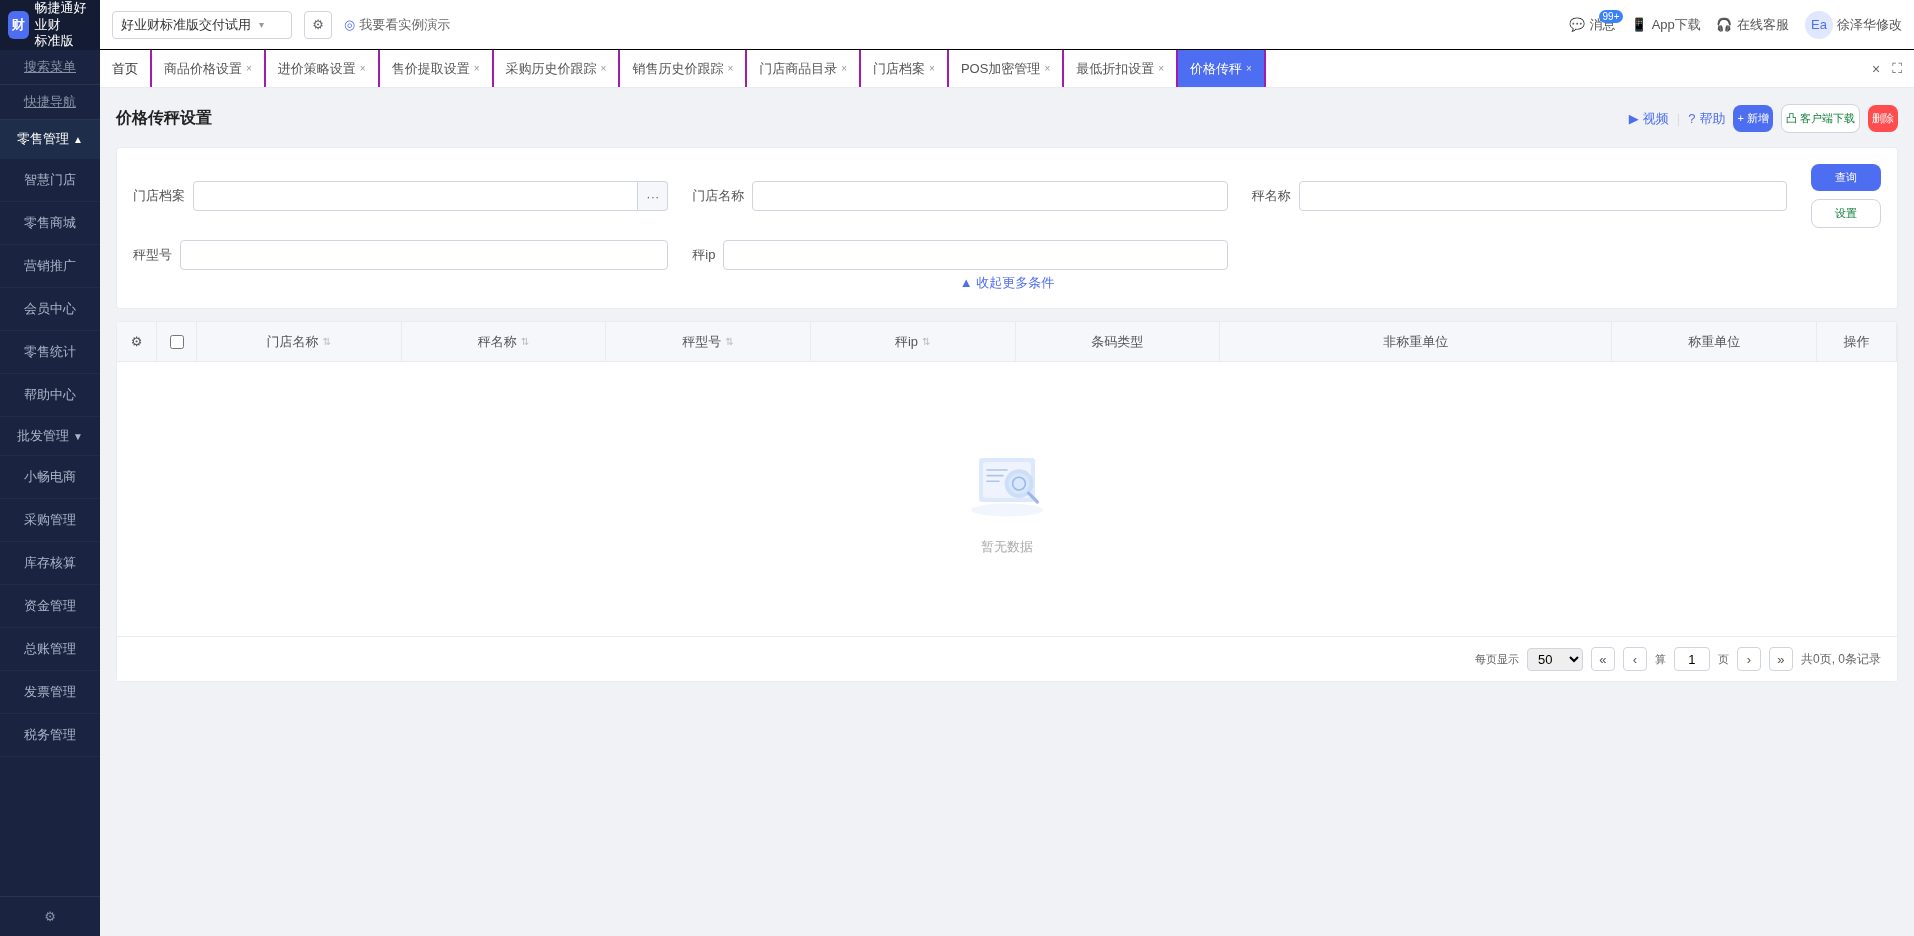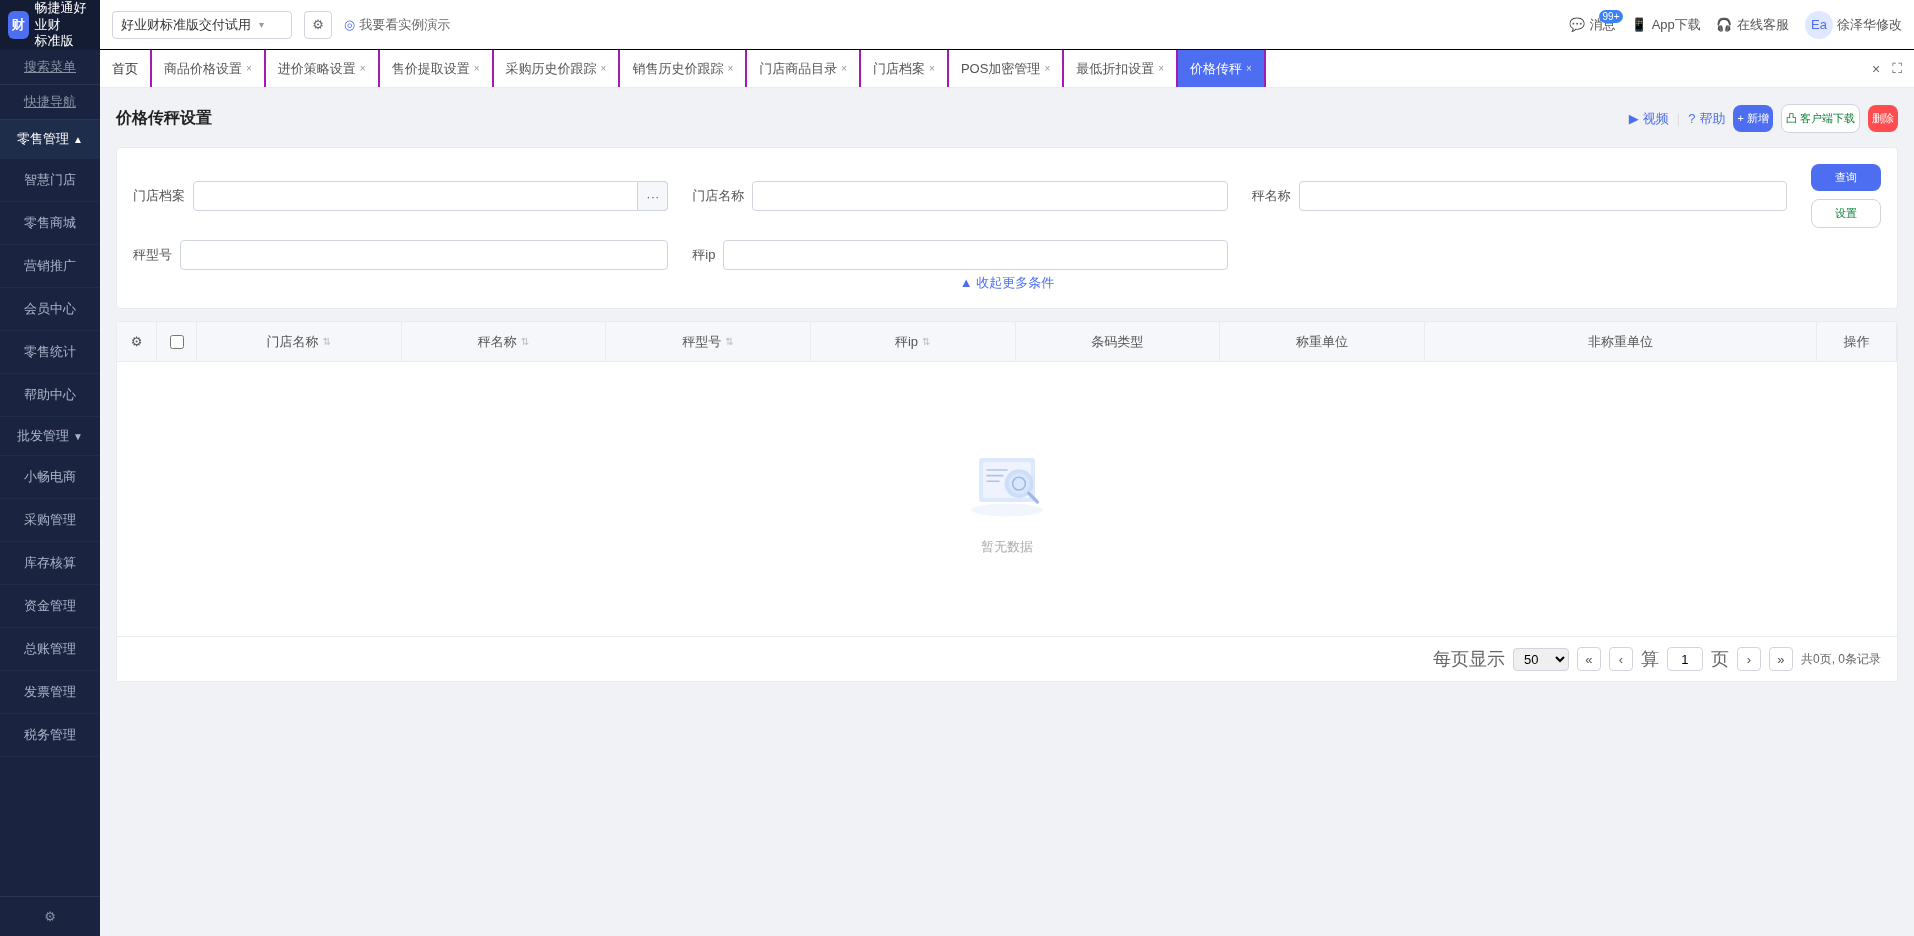--- a/index.html
+++ b/index.html
@@ -643,11 +643,11 @@
         <div class="th barcode-type">
           <span>条码类型</span>
         </div>
+        <div class="th non-weight-unit">
+          <span>非称重单位</span>
+        </div>
         <div class="th weight-unit">
           <span>称重单位</span>
-        </div>
-        <div class="th non-weight-unit">
-          <span>非称重单位</span>
         </div>
         <div class="th ops">
           <span>操作</span>

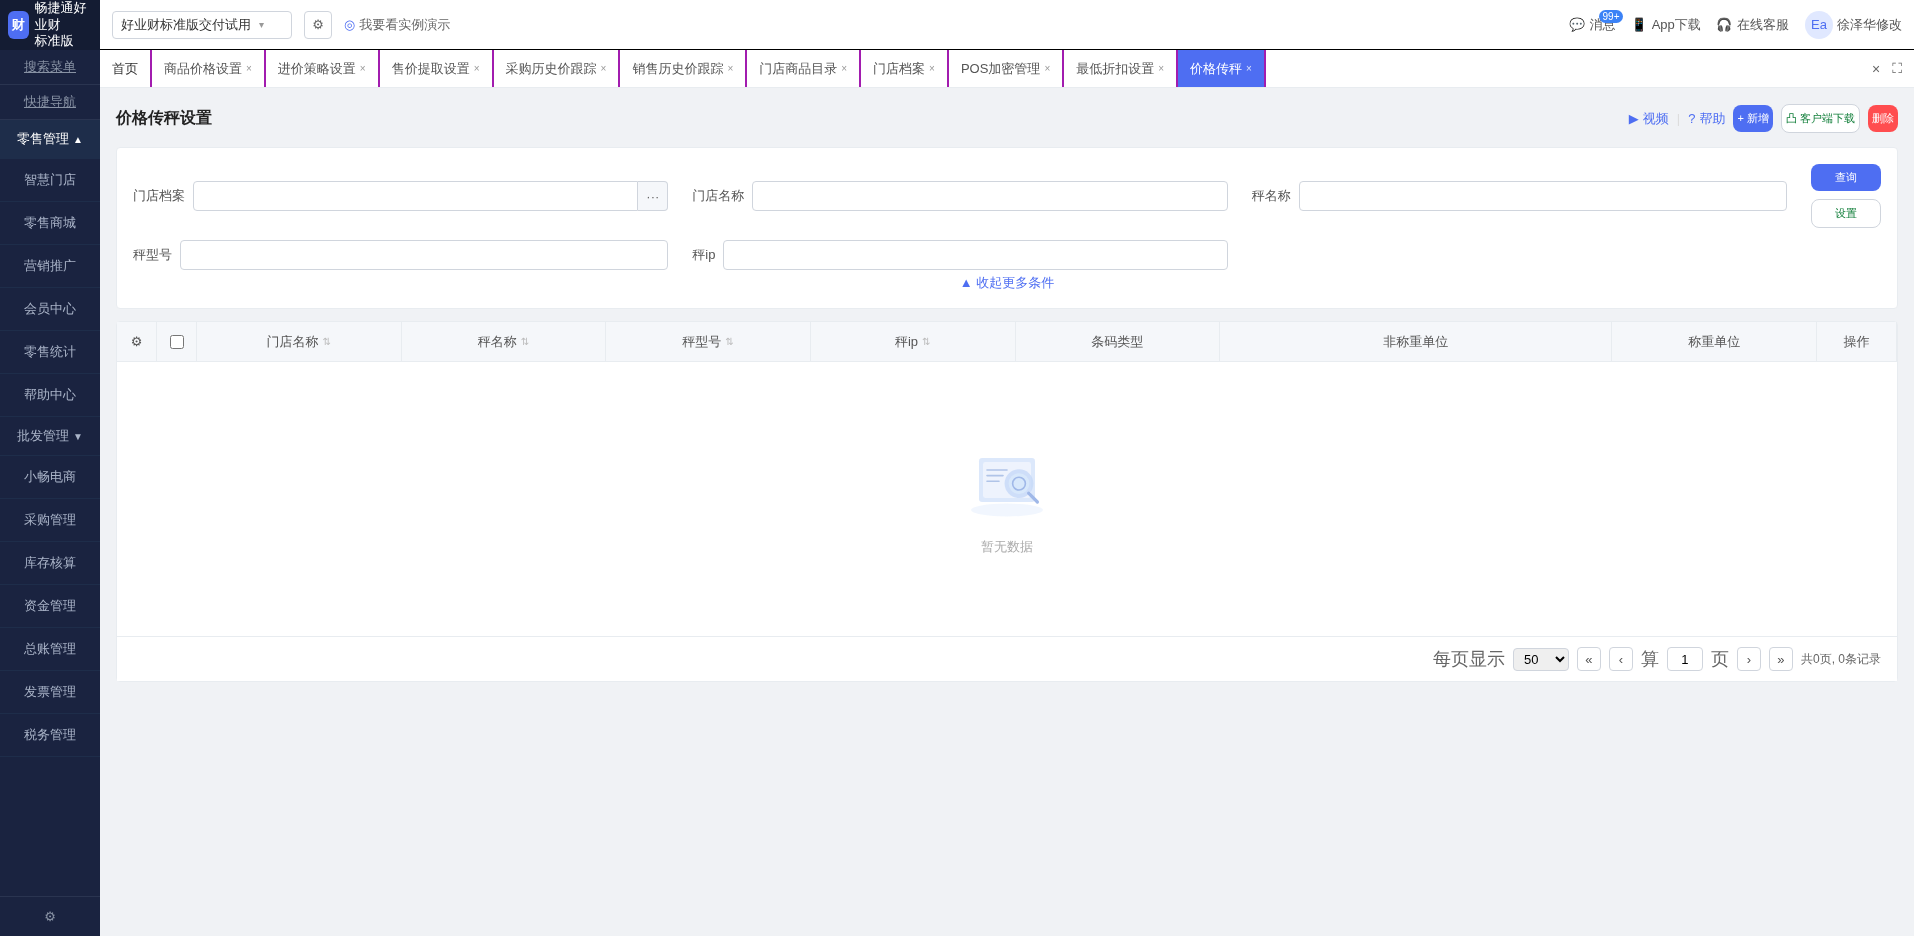--- a/index.html
+++ b/index.html
@@ -359,7 +359,7 @@
       border-top: 1px solid #e8ecf0;
       background: #fff;
     }
-    .pagination-label { color: #666; font-size: 18px; }
+    .pagination-label { color: #666; font-size: 11px; }
     .pagination-select {
       border: 1px solid #d0d5dd;
       border-radius: 4px;

